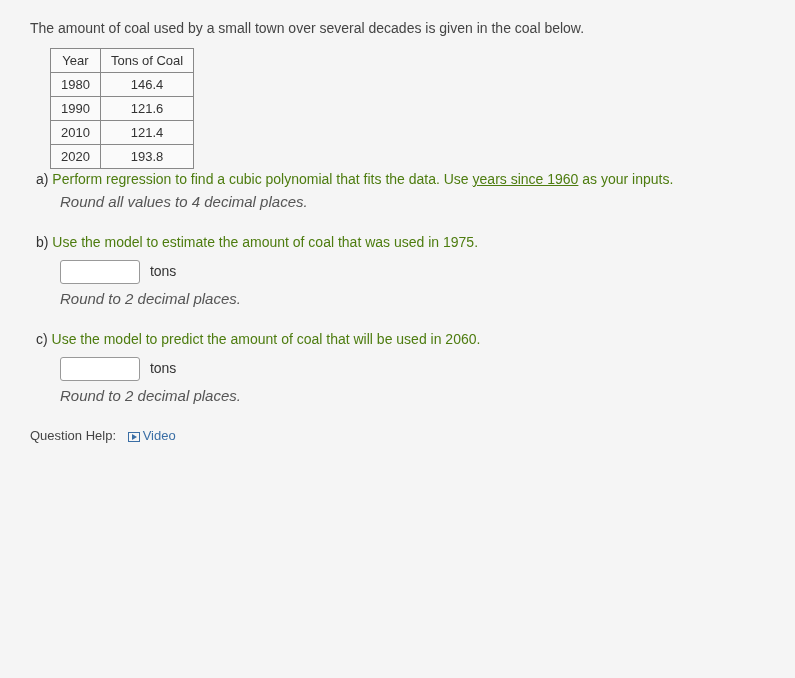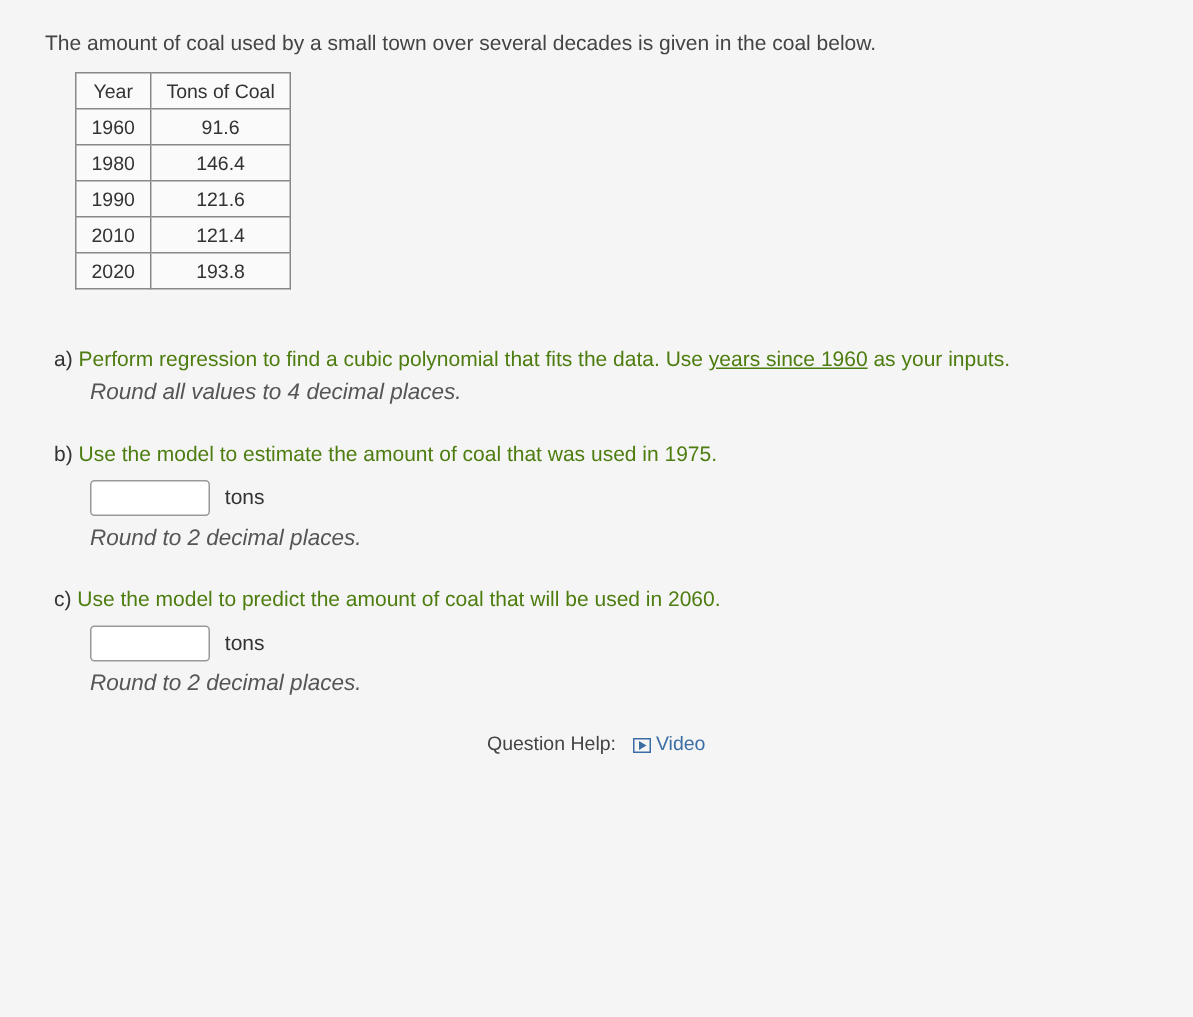--- a/index.html
+++ b/index.html
@@ -23,7 +23,7 @@
     table {
       border-collapse: collapse;
       margin-left: 20px;
-      margin-bottom: 38px;
+      margin-bottom: 2px;
       background: #fafafa;
     }
     table th, table td {

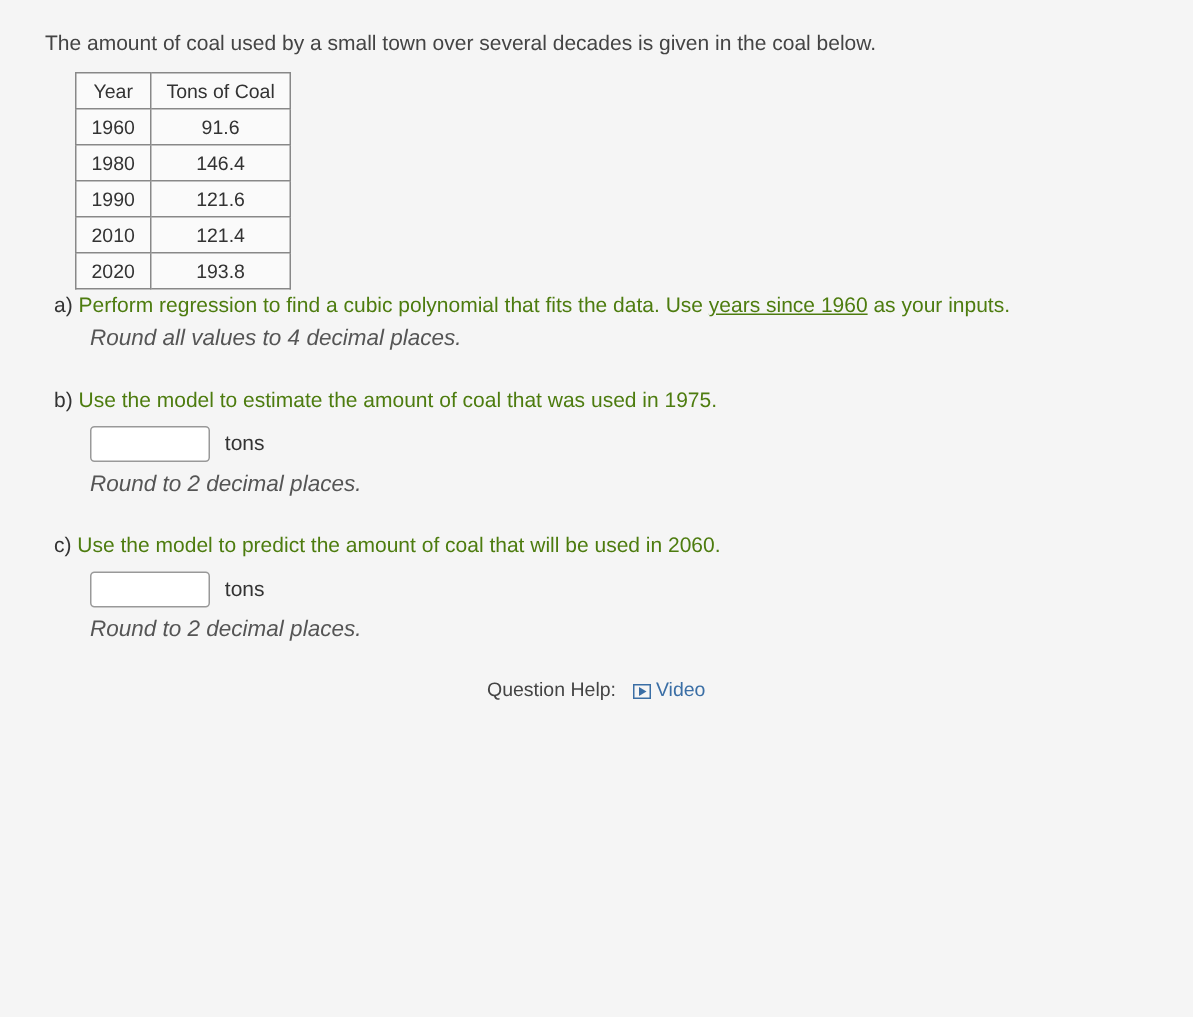--- a/index.html
+++ b/index.html
@@ -130,10 +130,6 @@
   </thead>
   <tbody>
     <tr>
-        <td>1960</td>
-        <td>91.6</td>
-      </tr>
-    <tr>
         <td>1980</td>
         <td>146.4</td>
       </tr>

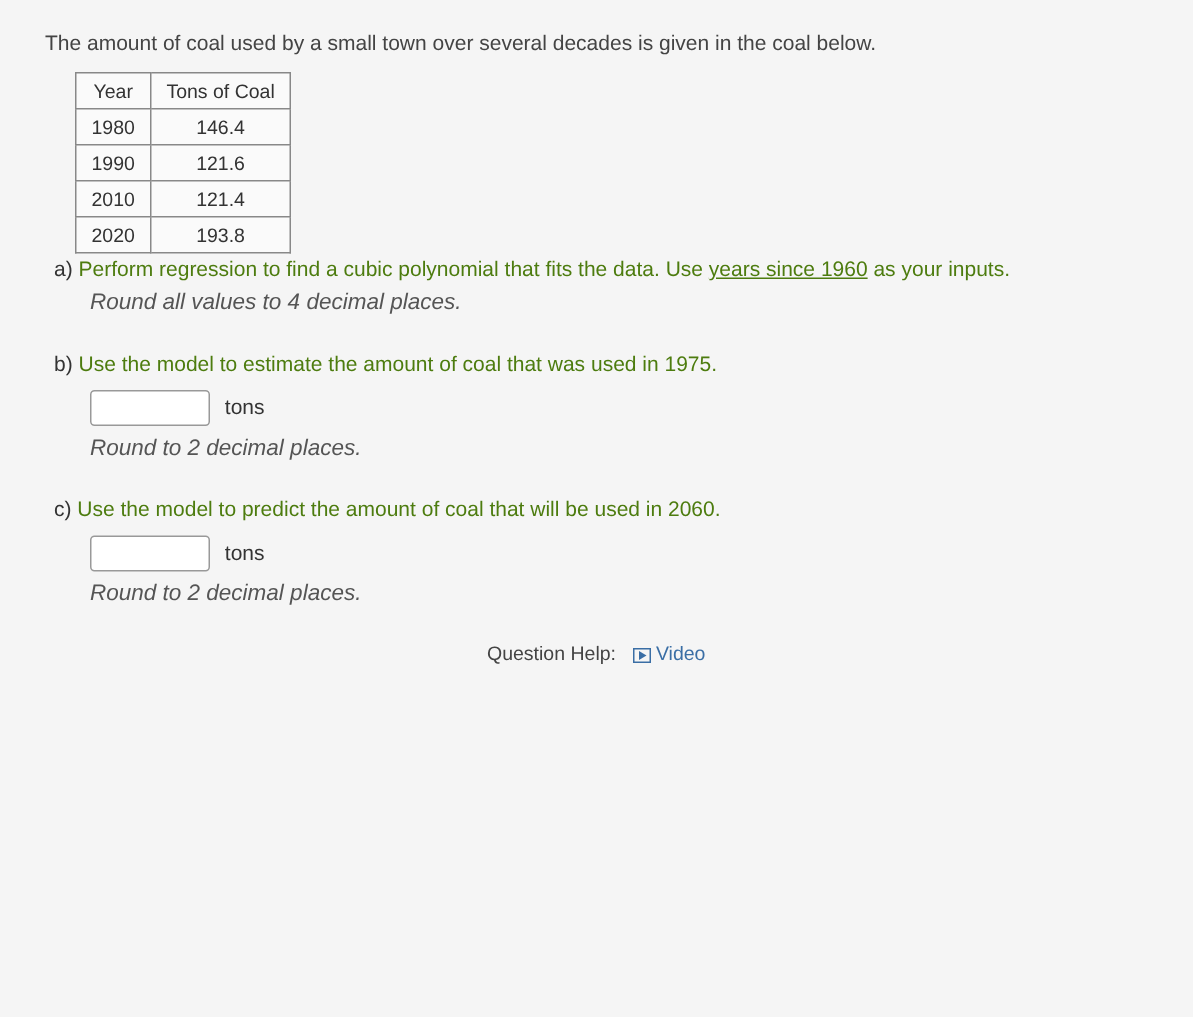--- a/index.html
+++ b/index.html
@@ -90,7 +90,6 @@
       margin-top: 20px;
       color: #444;
       font-size: 13px;
-      text-align: center;
     }
     .video-link {
       color: #3a6ea5;

